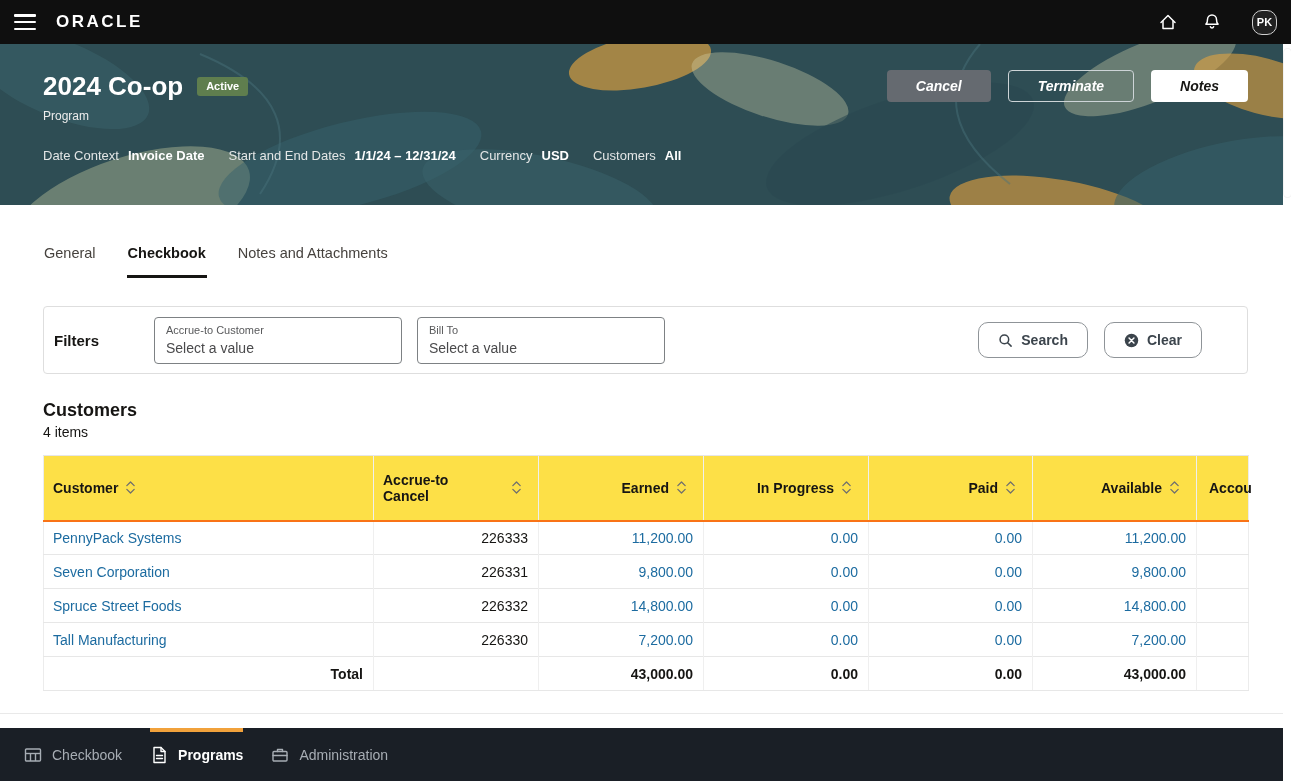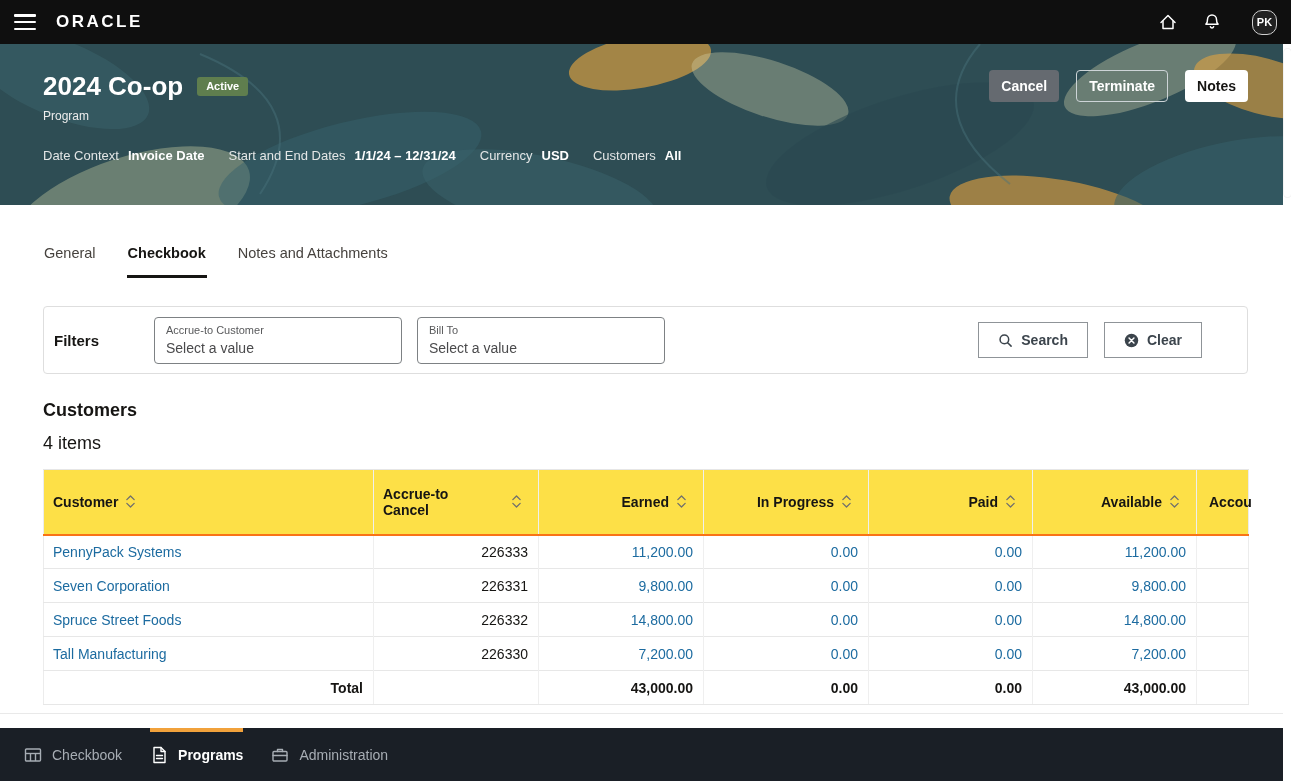--- a/index.html
+++ b/index.html
@@ -51,9 +51,9 @@
   .meta-value{color:#fff;font-size:13px;font-weight:700;}
   .hero-actions{position:absolute;top:26px;right:43px;display:flex;gap:17px;z-index:2;}
   .btn{
-    height:32px;padding:0 12px;border-radius:4px;font-size:14px;font-weight:600;
+    height:32px;padding:0 29px;border-radius:4px;font-size:14px;font-weight:600;
     display:flex;align-items:center;justify-content:center;cursor:pointer;
-    font-family:"Liberation Sans", sans-serif;border:none;
+    font-family:"Liberation Sans", sans-serif;border:none;font-style:italic;
   }
   .btn-cancel{background:#656a70;color:#fff;}
   .btn-terminate{background:transparent;color:#fff;border:1px solid #cdd4d7;}

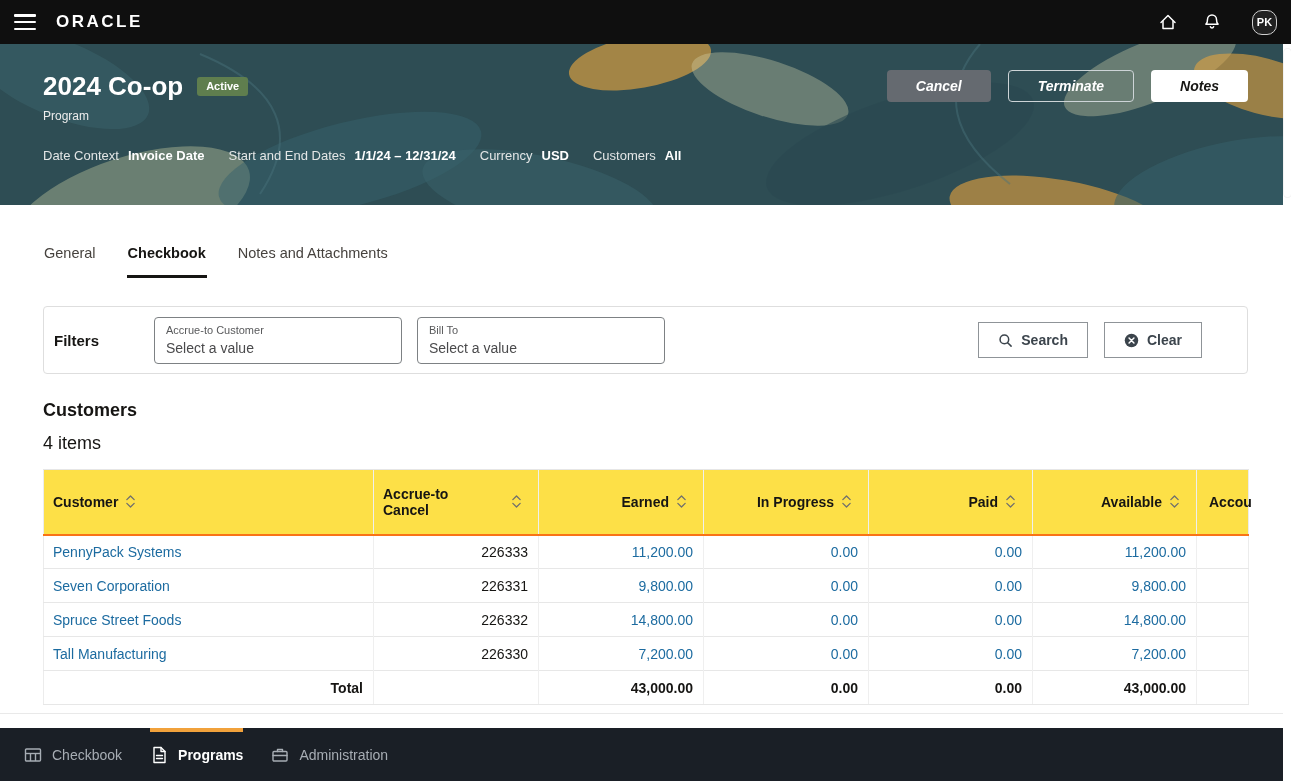--- a/index.html
+++ b/index.html
@@ -80,7 +80,7 @@
   .field-value{display:block;font-size:14px;color:#4a4a4c;line-height:20px;margin-top:1px;}
   .filter-buttons{margin-left:auto;display:flex;gap:16px;}
   .btn-outline{
-    height:36px;padding:0 19px;border:1px solid #8f9498;border-radius:0;background:#fff;
+    height:36px;padding:0 19px;border:1px solid #8f9498;border-radius:10px;background:#fff;
     font-size:14px;font-weight:600;color:#3b444c;display:flex;align-items:center;gap:8px;cursor:pointer;
     font-family:"Liberation Sans", sans-serif;
   }

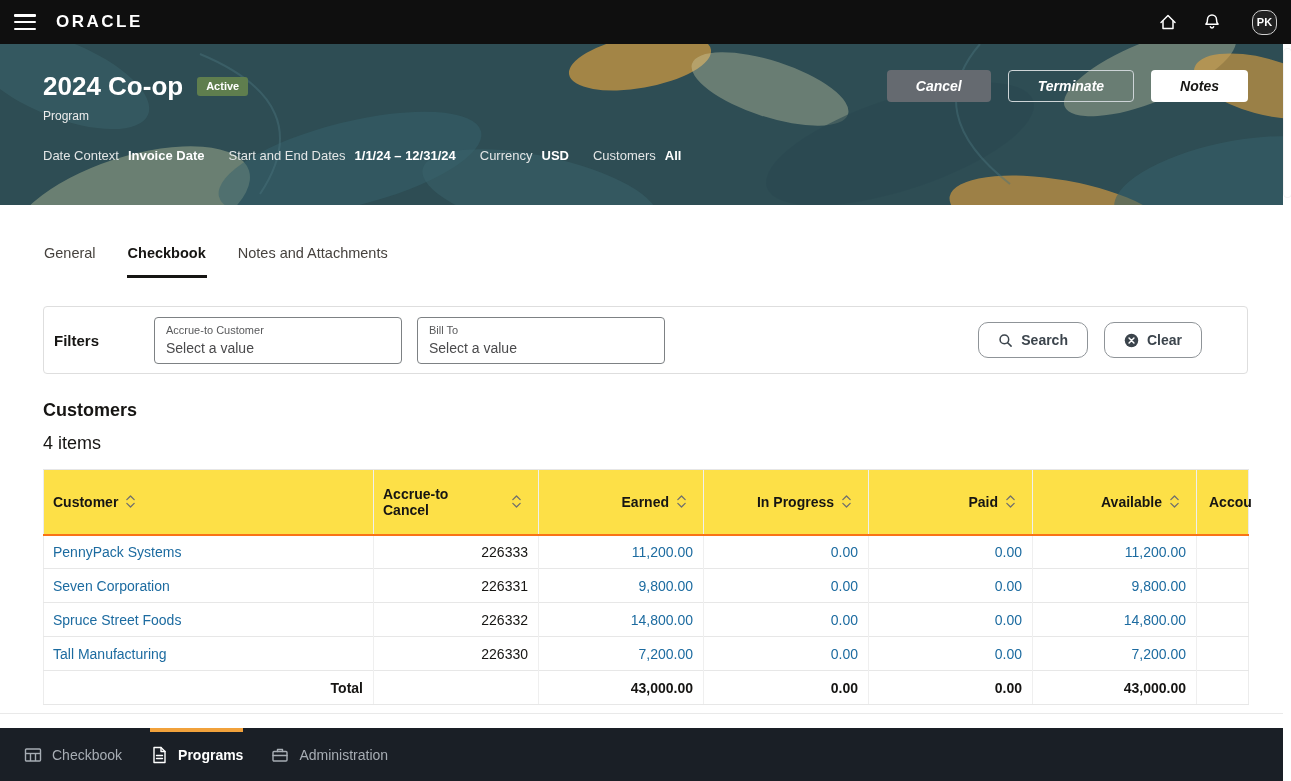--- a/index.html
+++ b/index.html
@@ -86,7 +86,7 @@
   }
   
   .section-heading{font-size:18px;font-weight:700;margin-top:26px;}
-  .item-count{font-size:18px;margin-top:12px;}
+  .item-count{font-size:14px;margin-top:3px;}
   table.grid{
     margin-top:15px;border-collapse:collapse;table-layout:fixed;width:1205px;
     border-left:1px solid #ececec;border-right:1px solid #ececec;

